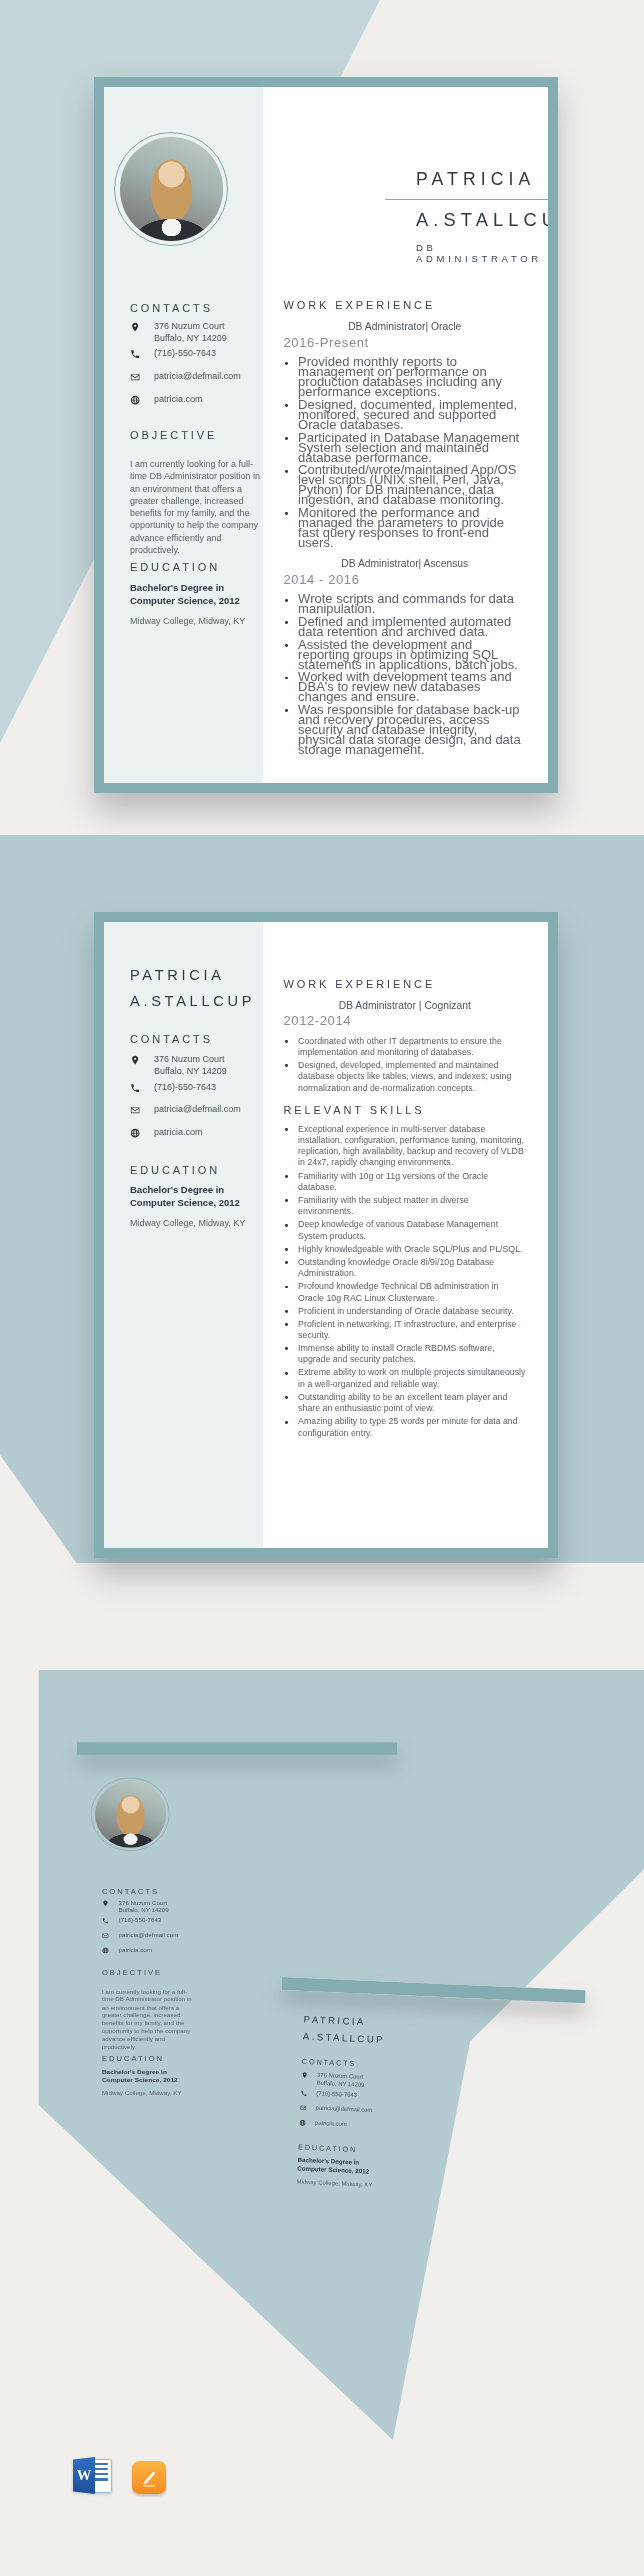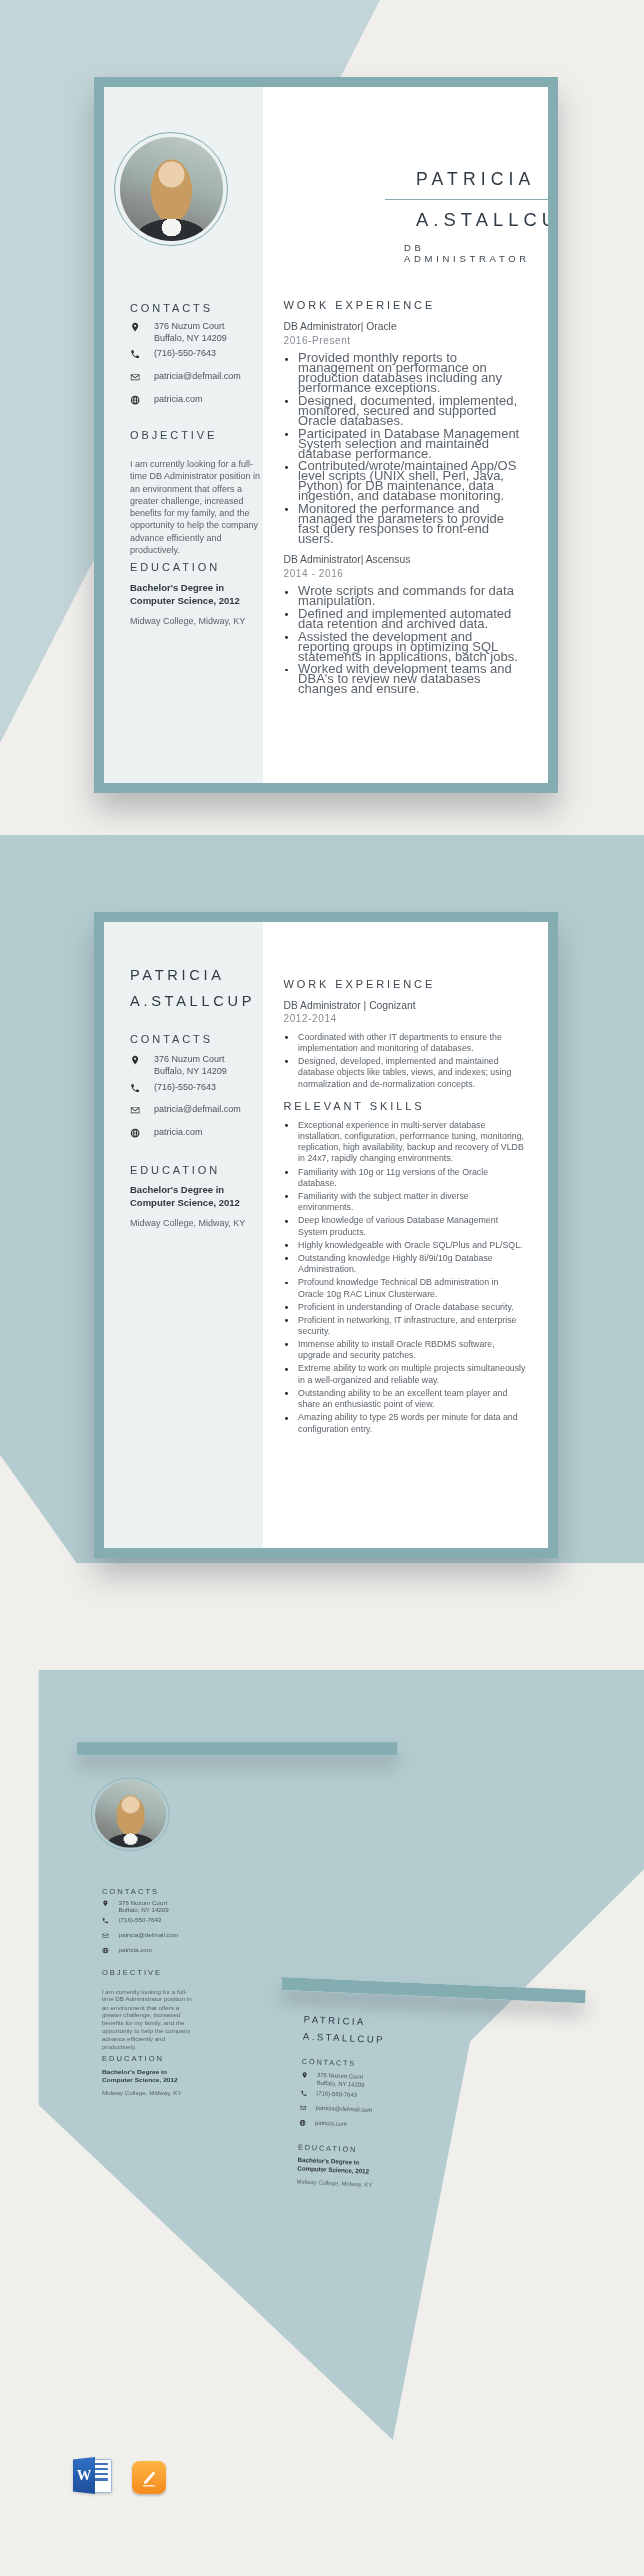--- a/index.html
+++ b/index.html
@@ -49,7 +49,7 @@
   .name-divider{position:absolute;left:122px;top:112px;right:0;height:1.1px;background:#84adb2;}
   .name1{position:absolute;left:153px;top:82px;font-size:17.6px;letter-spacing:5.1px;color:#2f3a44;}
   .name2{position:absolute;left:153px;top:122px;font-size:18.3px;letter-spacing:5.1px;color:#2f3a44;}
-  .job-title-top{position:absolute;left:141px;top:155px;font-size:9.5px;letter-spacing:3.7px;color:#3a454f;}
+  .job-title-top{position:absolute;left:153px;top:155px;font-size:9.5px;letter-spacing:3.7px;color:#3a454f;}
 
   
   .c-row{position:absolute;left:26px;width:136px;}

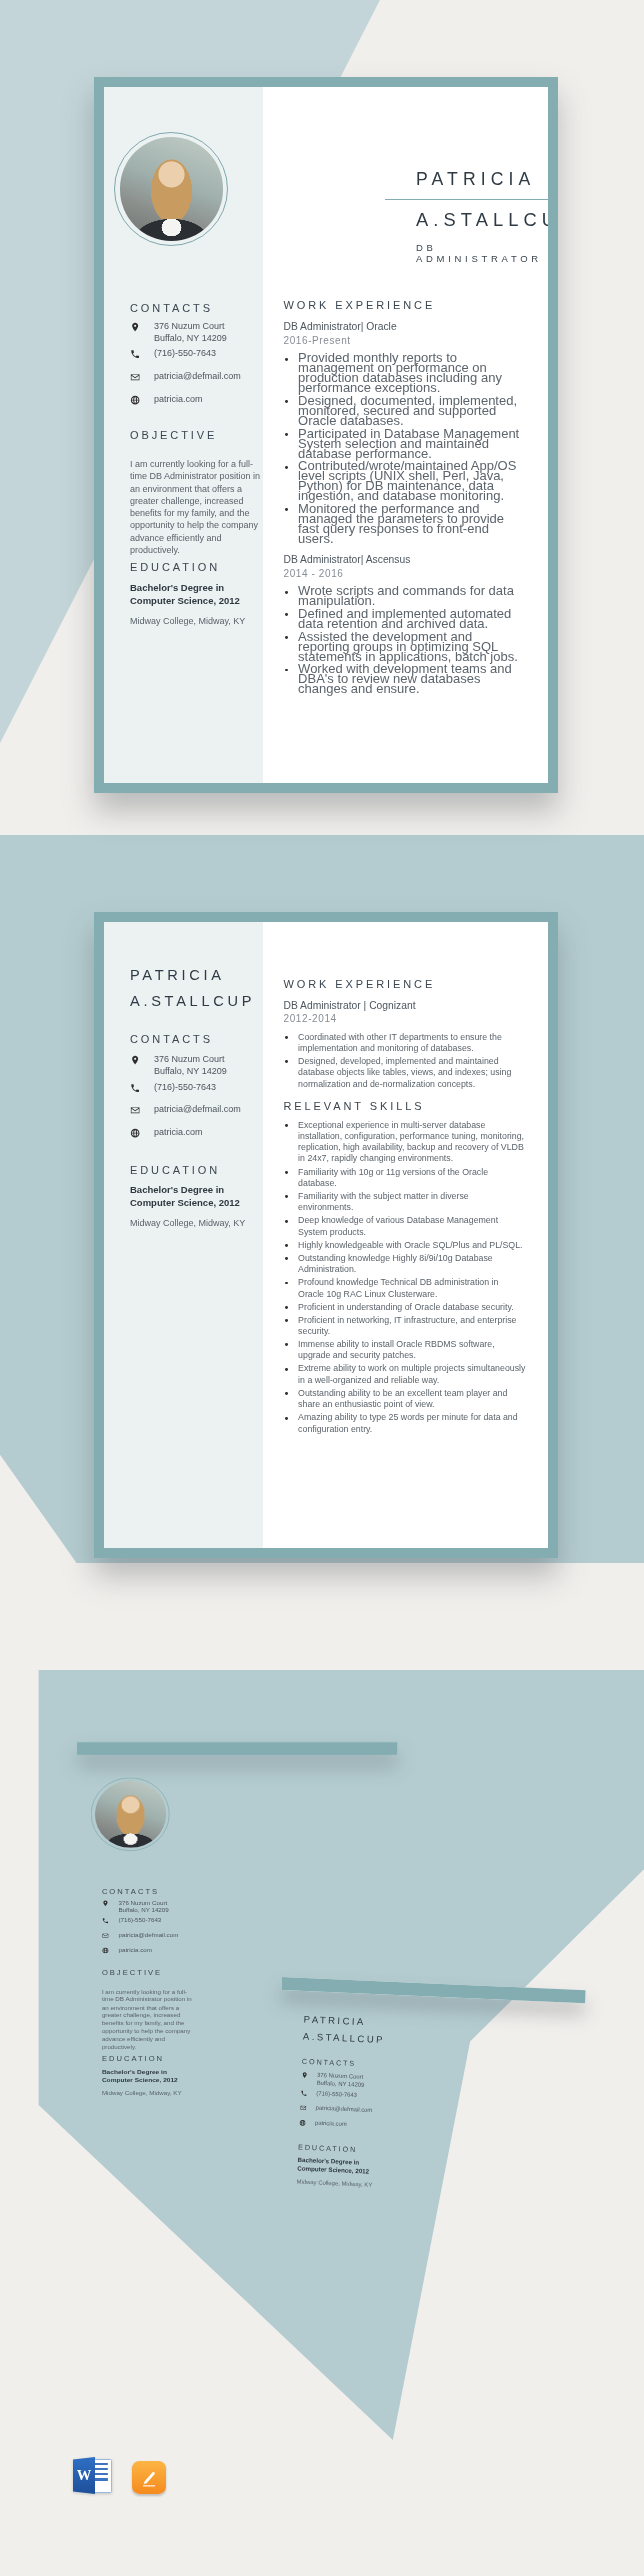--- a/index.html
+++ b/index.html
@@ -79,7 +79,7 @@
   
   .main-pad{padding:212px 22px 0 20.5px;}
   .main-pad2{padding:56px 22px 0 20.5px;}
-  .job-title{font-size:10.3px;color:#4d565e;margin:0 0 2.9px 0;}
+  .job-title{font-size:10.3px;color:#4d565e;margin:0 0 2.9px 0;text-align:center;}
   .job-period{font-size:10px;letter-spacing:0.6px;color:#868d94;margin:0 0 7.3px 0;}
   .blist{list-style:none;margin:0 0 10.3px 0;padding:0;}
   .blist li{position:relative;padding-left:14.6px;margin:0 0 2.6px 0;

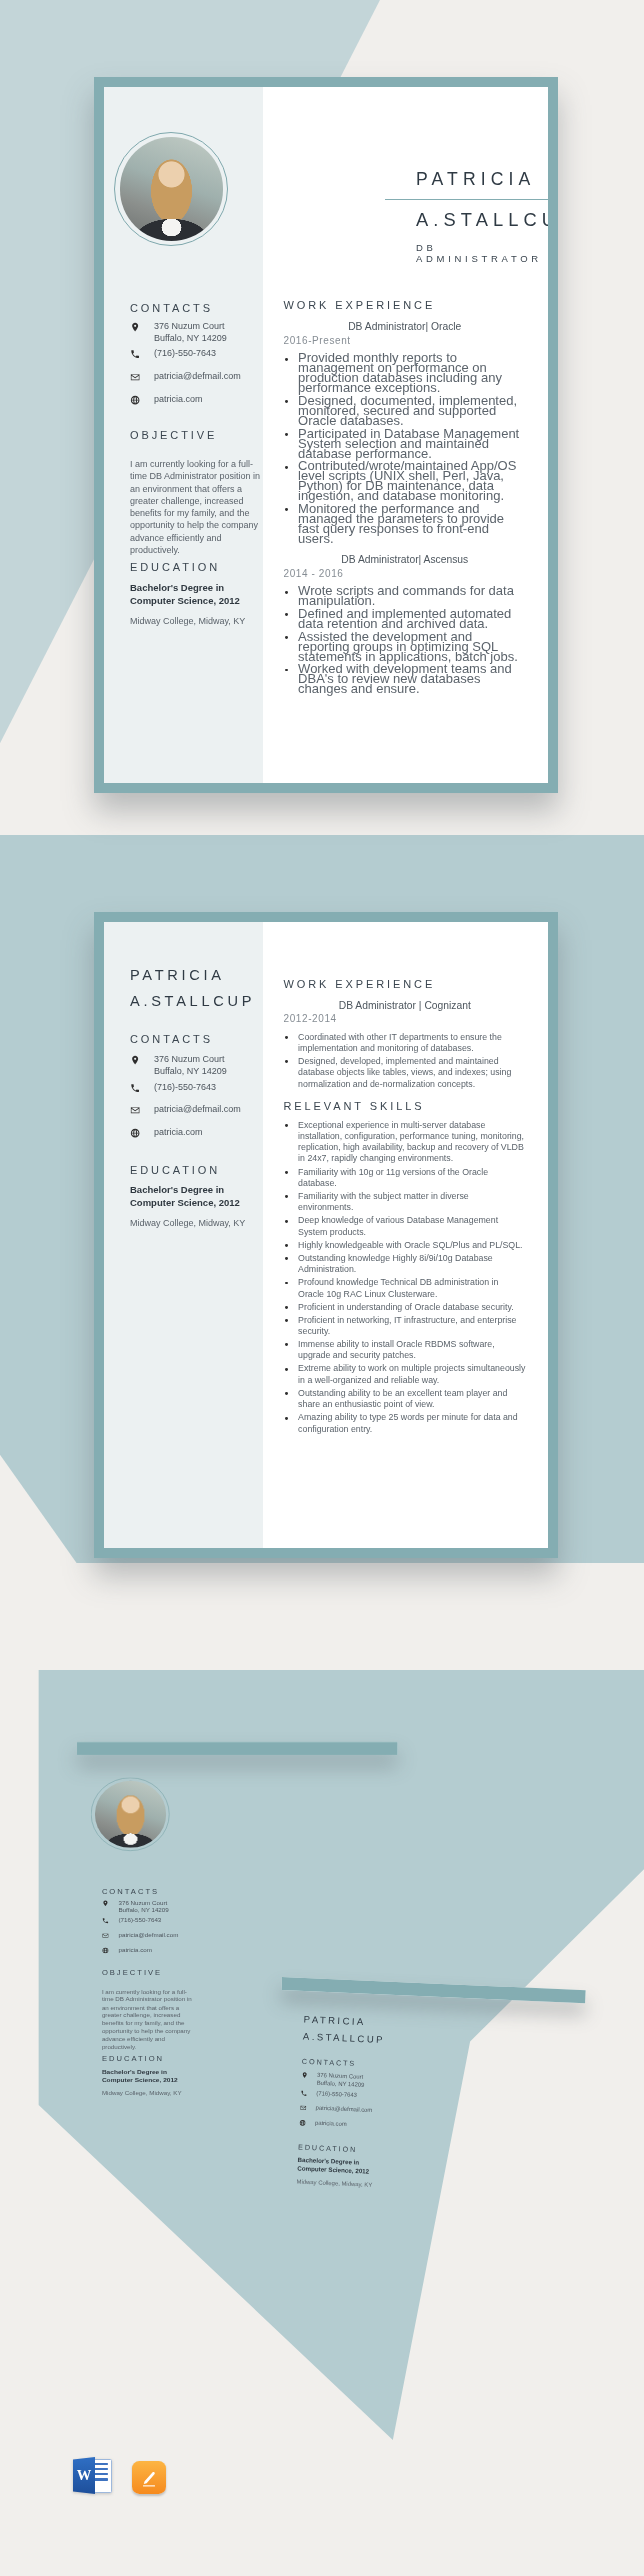--- a/index.html
+++ b/index.html
@@ -80,7 +80,7 @@
   .main-pad{padding:212px 22px 0 20.5px;}
   .main-pad2{padding:56px 22px 0 20.5px;}
   .job-title{font-size:10.3px;color:#4d565e;margin:0 0 2.9px 0;text-align:center;}
-  .job-period{font-size:10px;letter-spacing:0.6px;color:#868d94;margin:0 0 7.3px 0;}
+  .job-period{font-size:13px;letter-spacing:0.6px;color:#868d94;margin:0 0 7.3px 0;}
   .blist{list-style:none;margin:0 0 10.3px 0;padding:0;}
   .blist li{position:relative;padding-left:14.6px;margin:0 0 2.6px 0;
     font-size:13px;line-height:10px;color:#5b636b;}

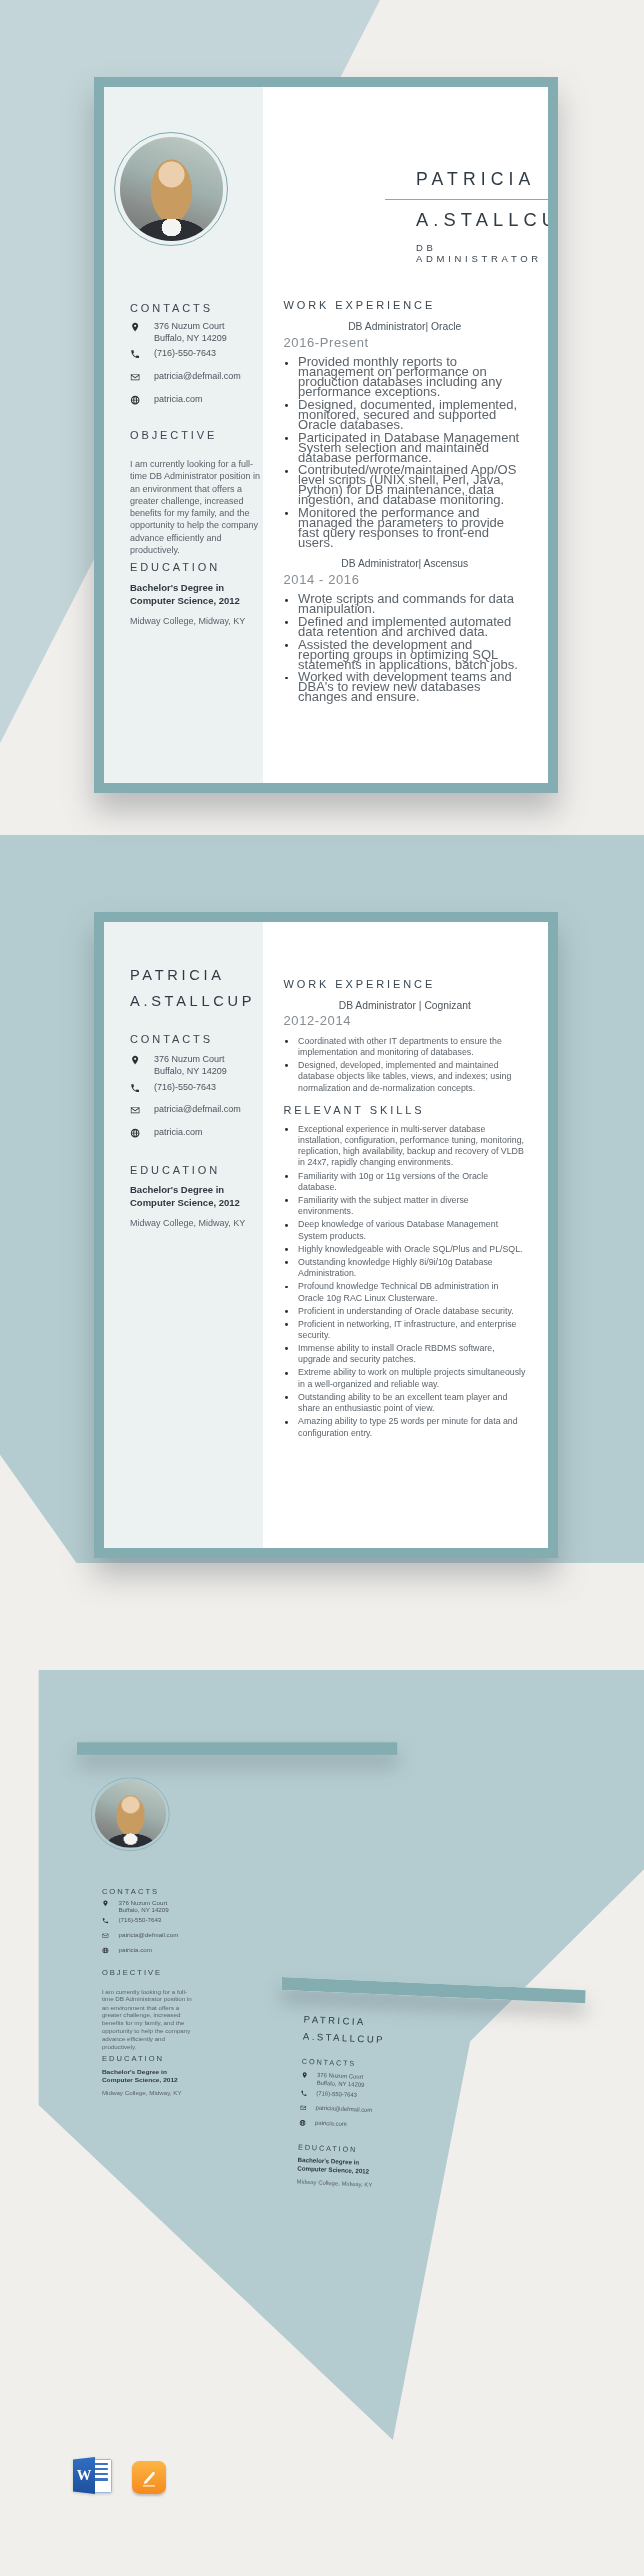--- a/index.html
+++ b/index.html
@@ -194,6 +194,7 @@
           <li>Defined and implemented automated data retention and archived data.</li>
           <li>Assisted the development and reporting groups in optimizing SQL statements in applications, batch jobs.</li>
           <li>Worked with development teams and DBA's to review new databases changes and ensure.</li>
+          <li>Was responsible for database back-up and recovery procedures, access security and database integrity, physical data storage design, and data storage management.</li>
         </ul>
     </div>
   </div>

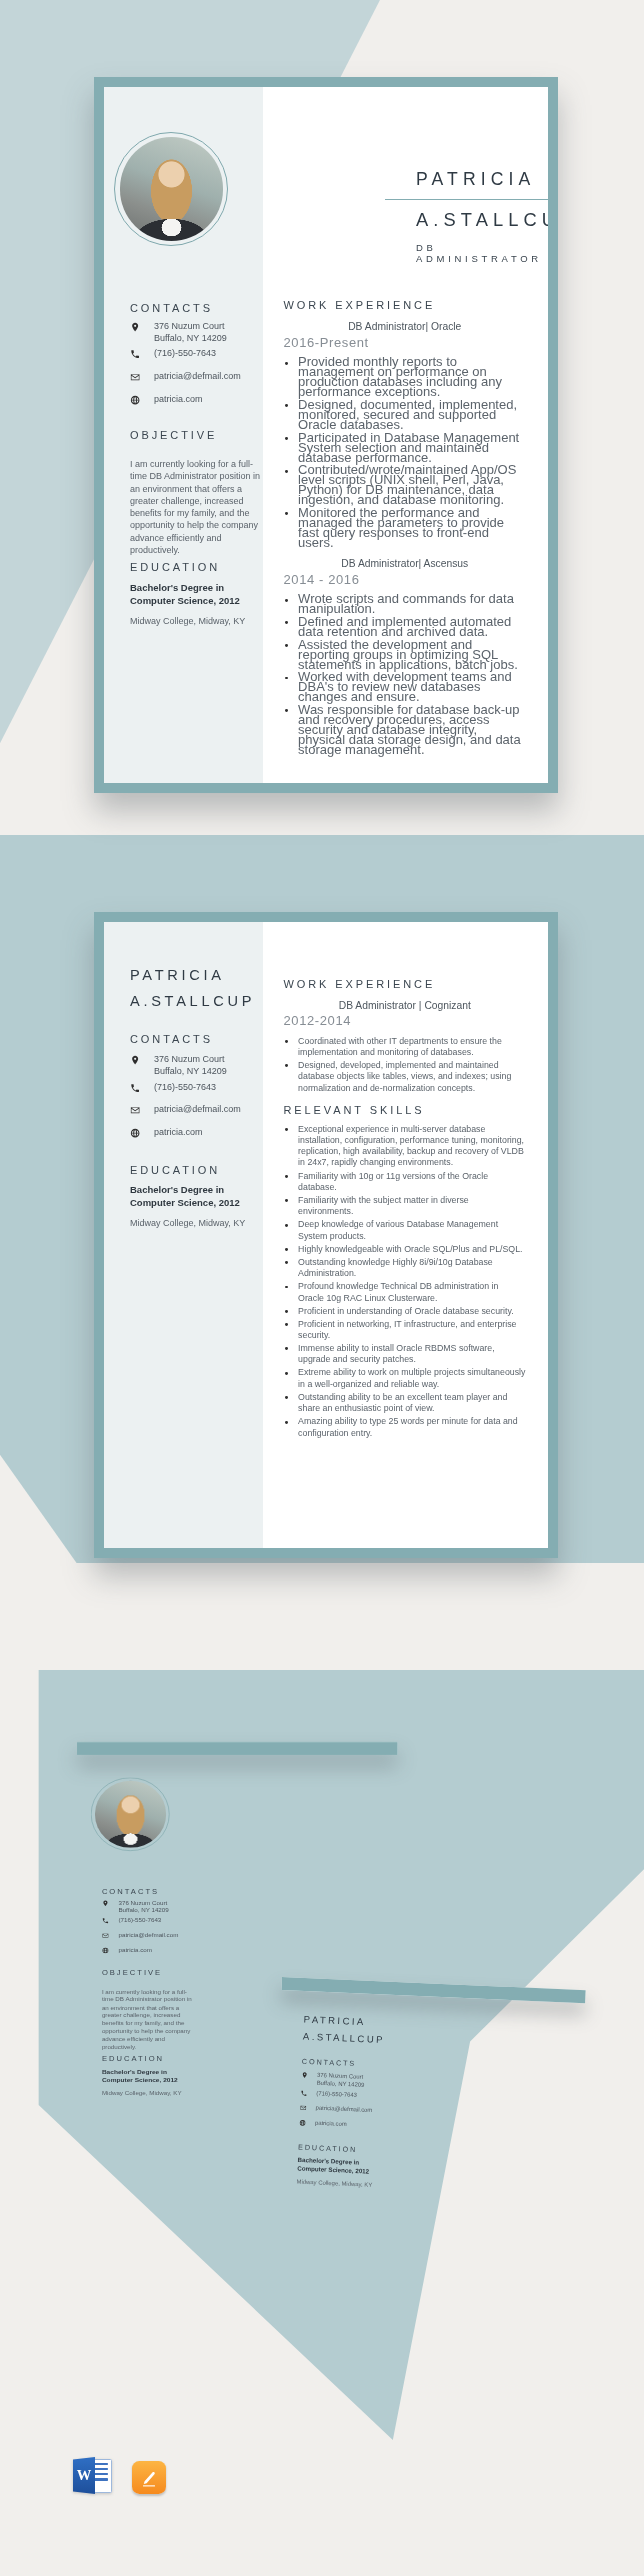--- a/index.html
+++ b/index.html
@@ -260,7 +260,7 @@
           <li>Familiarity with the subject matter in diverse environments.</li>
           <li>Deep knowledge of various Database Management System products.</li>
           <li>Highly knowledgeable with Oracle SQL/Plus and PL/SQL.</li>
-          <li>Outstanding knowledge Highly 8i/9i/10g Database Administration.</li>
+          <li>Outstanding knowledge Oracle 8i/9i/10g Database Administration.</li>
           <li>Profound knowledge Technical DB administration in Oracle 10g RAC Linux Clusterware.</li>
           <li>Proficient in understanding of Oracle database security.</li>
           <li>Proficient in networking, IT infrastructure, and enterprise security.</li>

